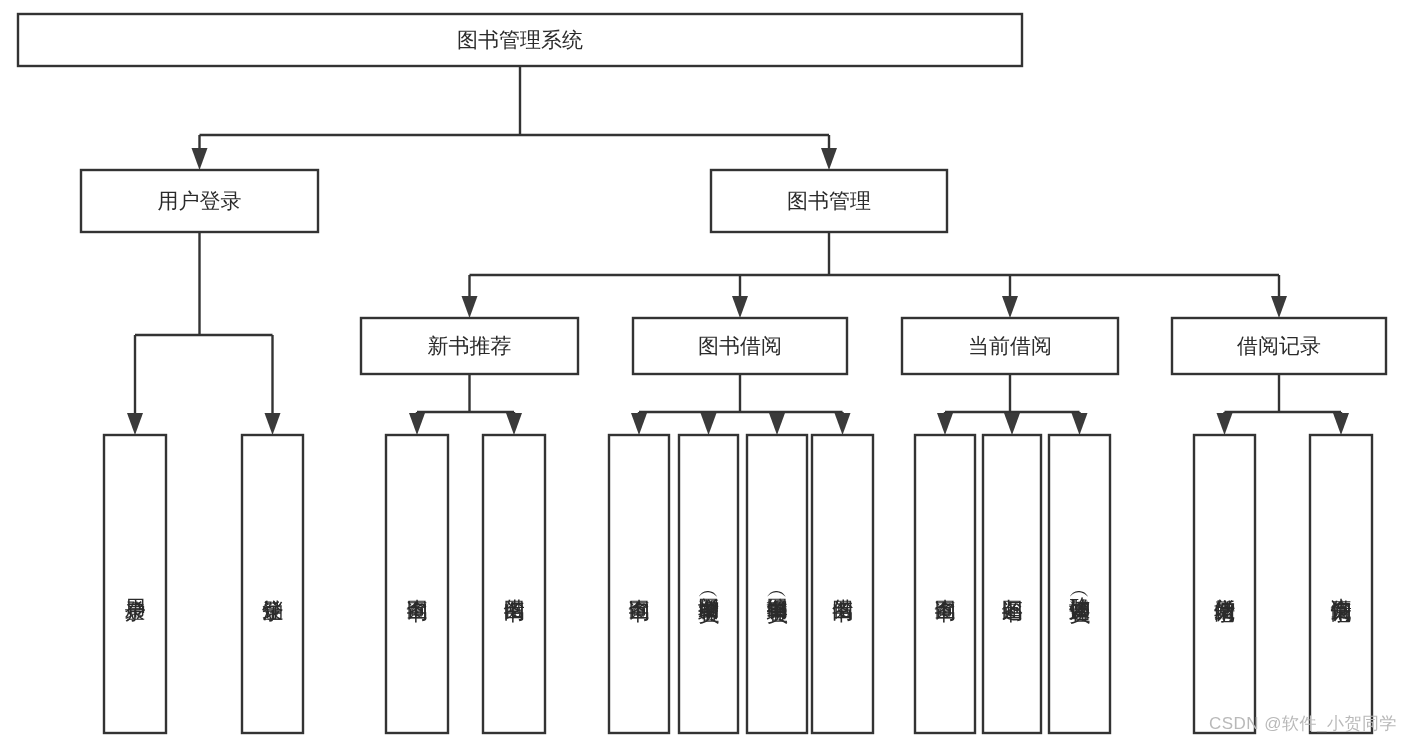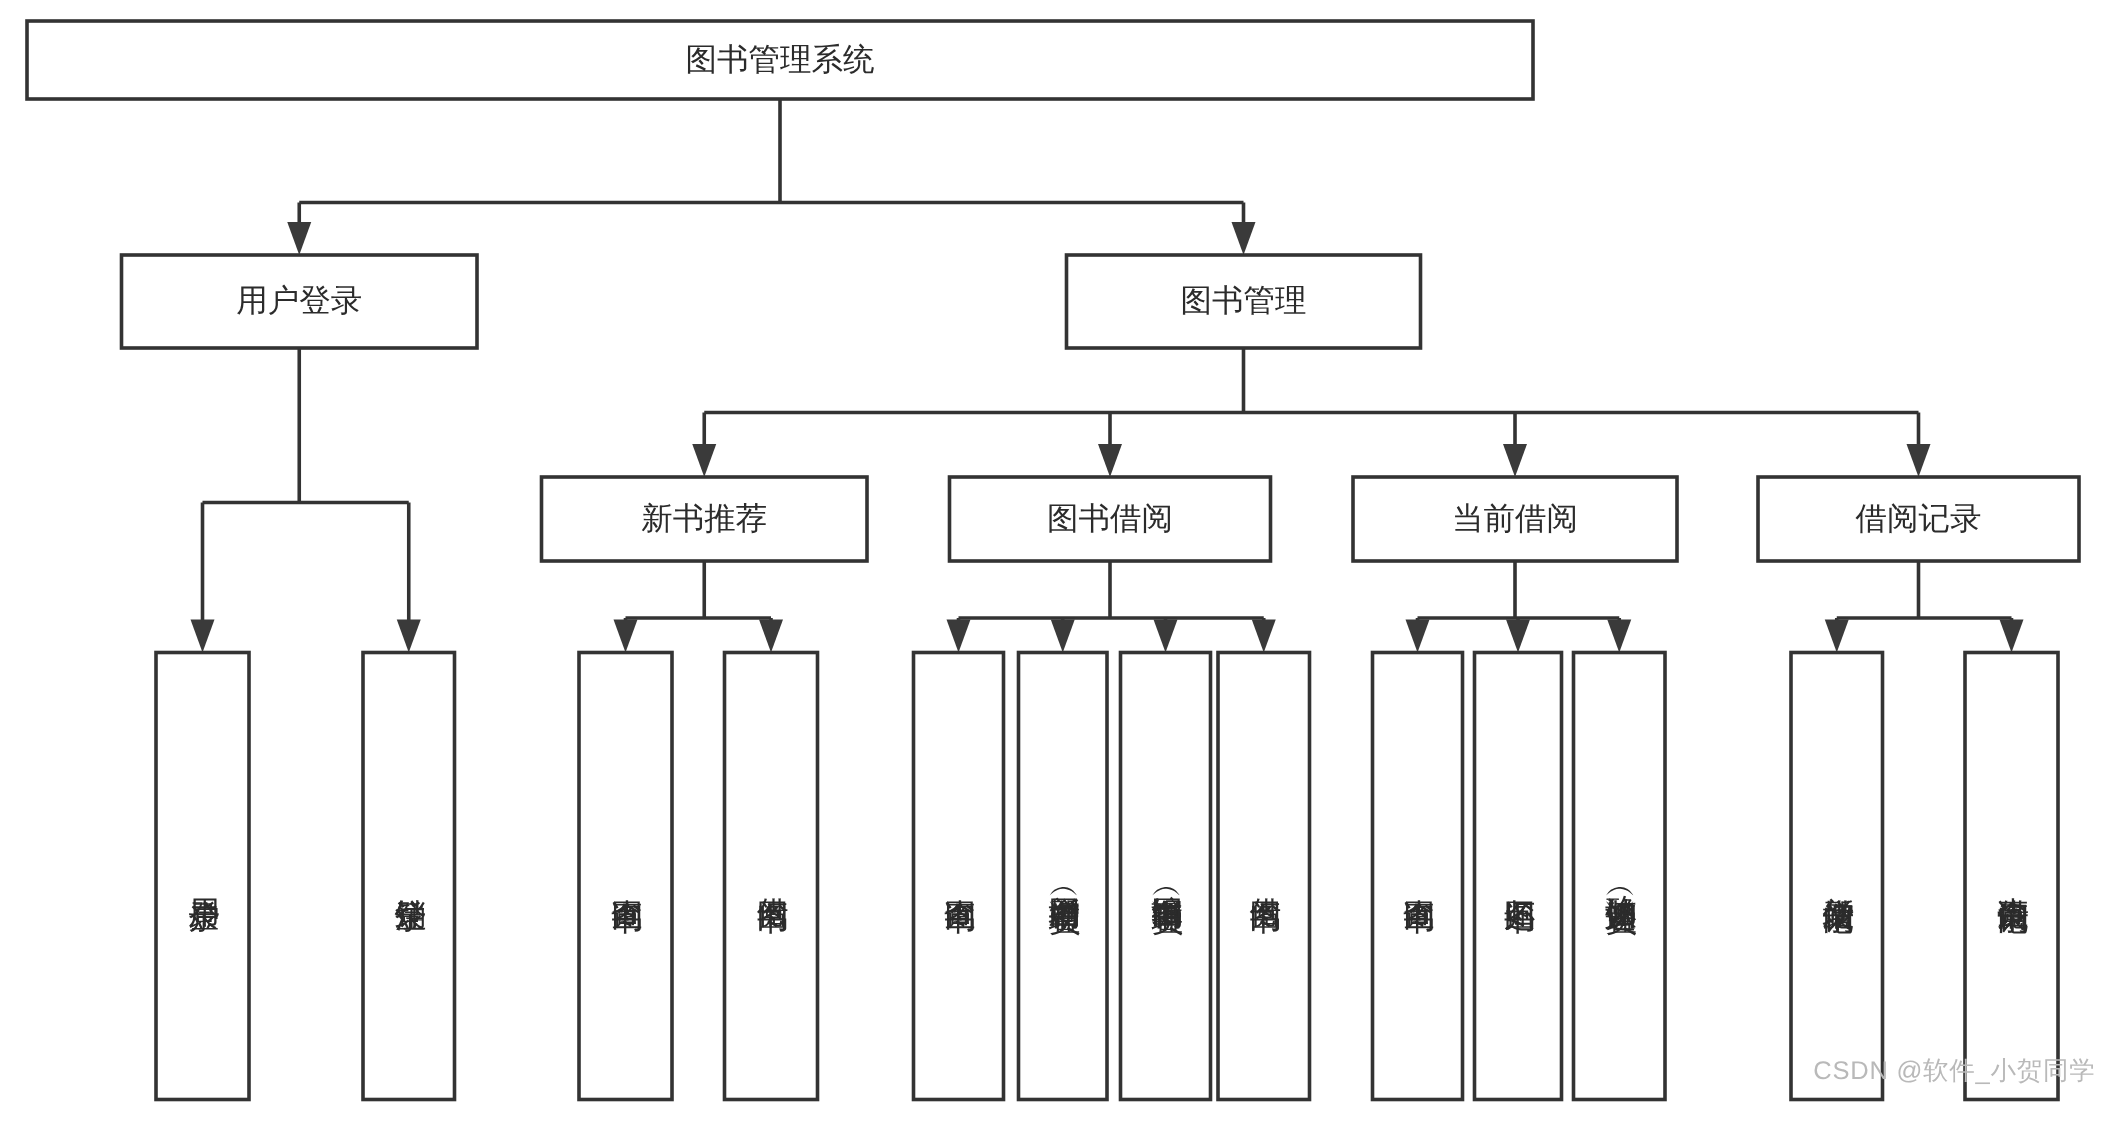--- a/index.html
+++ b/index.html
@@ -72,7 +72,7 @@
   .watermark {
     position: absolute;
     right: 8px;
-    bottom: 22px;
+    bottom: 12px;
     font-family: "Liberation Sans", "DejaVu Sans", sans-serif;
     font-size: 17px;
     color: #b9b9b9;

